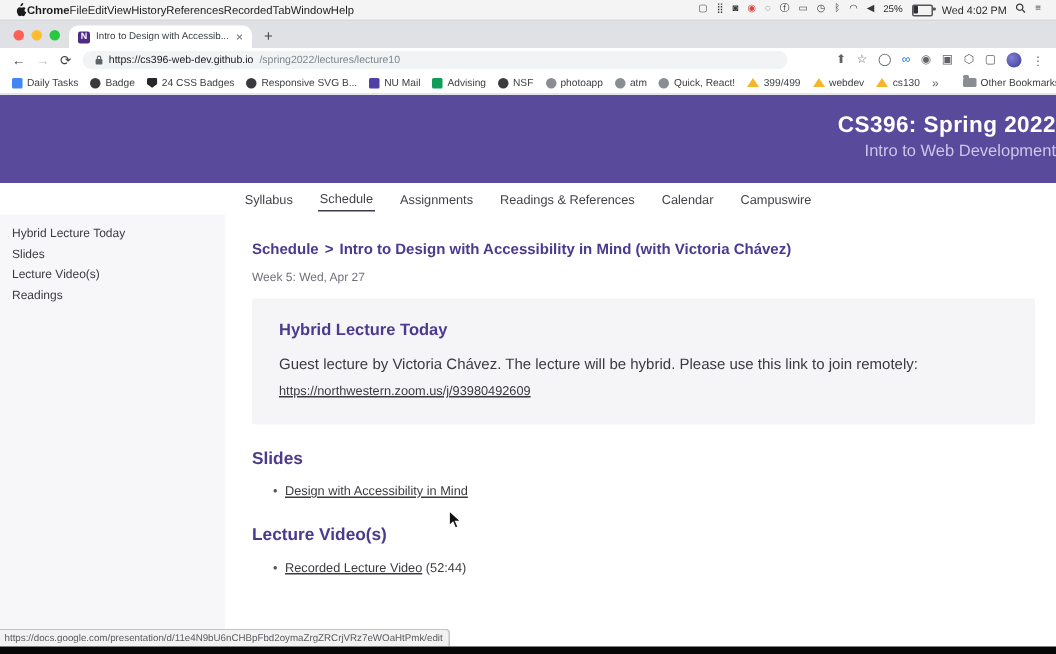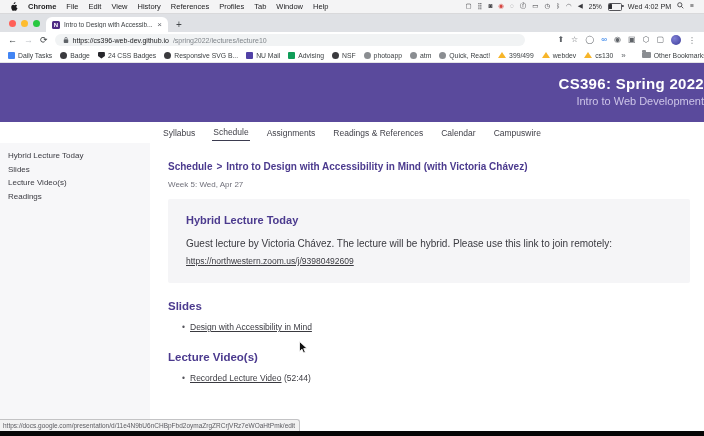--- a/index.html
+++ b/index.html
@@ -8,7 +8,7 @@
 
   
   .menubar{position:absolute;top:0;left:0;right:0;height:14px;background:#f4f4f5;
-           border-bottom:1px solid #d9d9db;display:flex;align-items:center;gap:10px;
+           border-bottom:1px solid #d9d9db;display:flex;align-items:center;gap:0;
            padding:0 10px;font-size:7.5px;color:#1c1c1e;box-sizing:border-box;z-index:30;}
   .apple-logo{display:flex;align-items:center;}
   .menu-item{white-space:nowrap;cursor:default;}

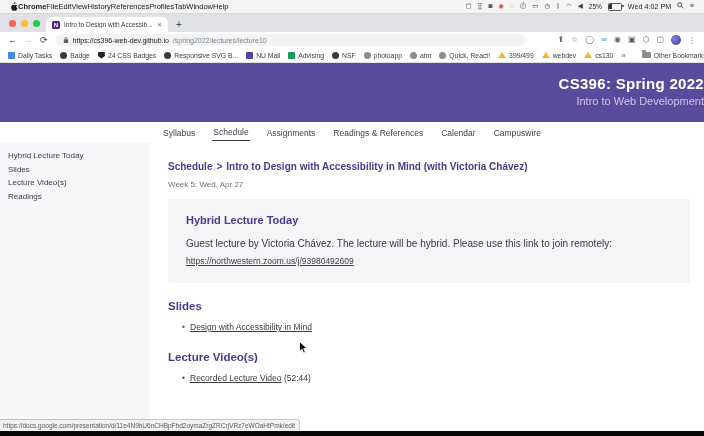--- a/index.html
+++ b/index.html
@@ -125,7 +125,7 @@
       <span class="menu-item">View</span>
       <span class="menu-item">History</span>
       <span class="menu-item">References</span>
-      <span class="menu-item">Profiles</span>
+      <span class="menu-item">Recorded</span>
       <span class="menu-item">Tab</span>
       <span class="menu-item">Window</span>
       <span class="menu-item">Help</span>

